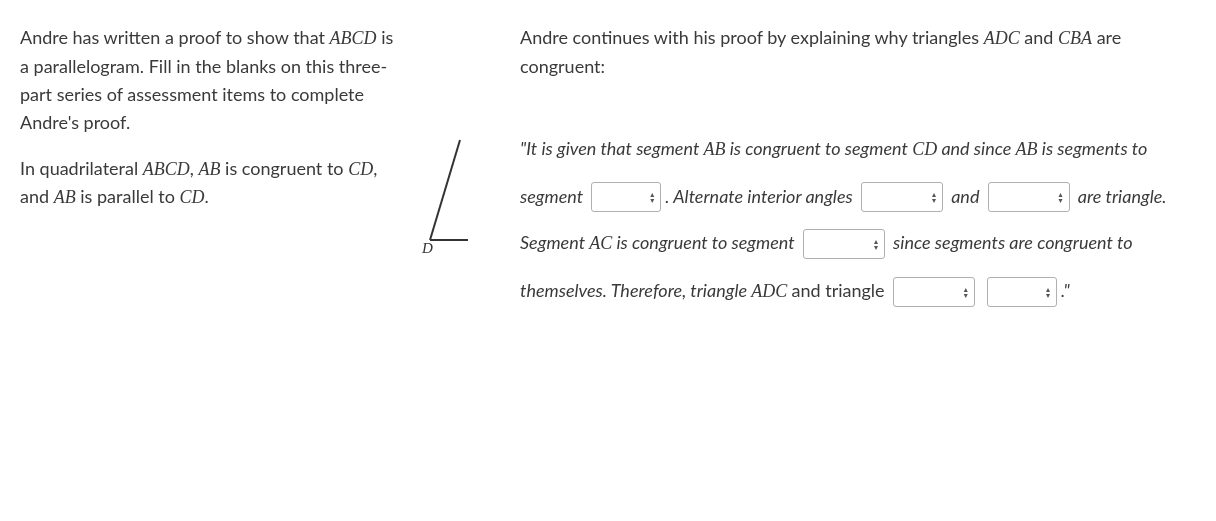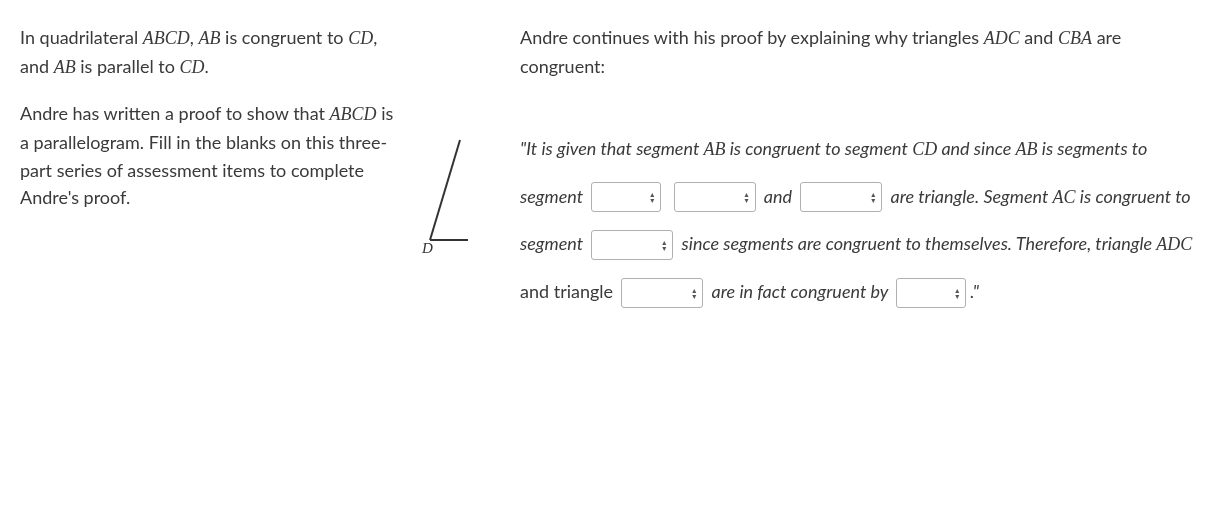--- a/index.html
+++ b/index.html
@@ -93,10 +93,10 @@
   <div class="left-col">
     <div class="left-text">
       <p>
-        <span>In quadrilateral </span><span class="math-i">ABCD</span><span>, </span><span class="math-i">AB</span><span> is congruent to </span><span class="math-i">CD</span><span>, and </span><span class="math-i">AB</span><span> is parallel to </span><span class="math-i">CD</span><span>.</span>
+        <span>Andre has written a proof to show that </span><span class="math-i">ABCD</span><span> is a parallelogram. Fill in the blanks on this three-part series of assessment items to complete Andre's proof.</span>
       </p>
       <p>
-        <span>Andre has written a proof to show that </span><span class="math-i">ABCD</span><span> is a parallelogram. Fill in the blanks on this three-part series of assessment items to complete Andre's proof.</span>
+        <span>In quadrilateral </span><span class="math-i">ABCD</span><span>, </span><span class="math-i">AB</span><span> is congruent to </span><span class="math-i">CD</span><span>, and </span><span class="math-i">AB</span><span> is parallel to </span><span class="math-i">CD</span><span>.</span>
       </p>
     </div>
     <div class="diagram">

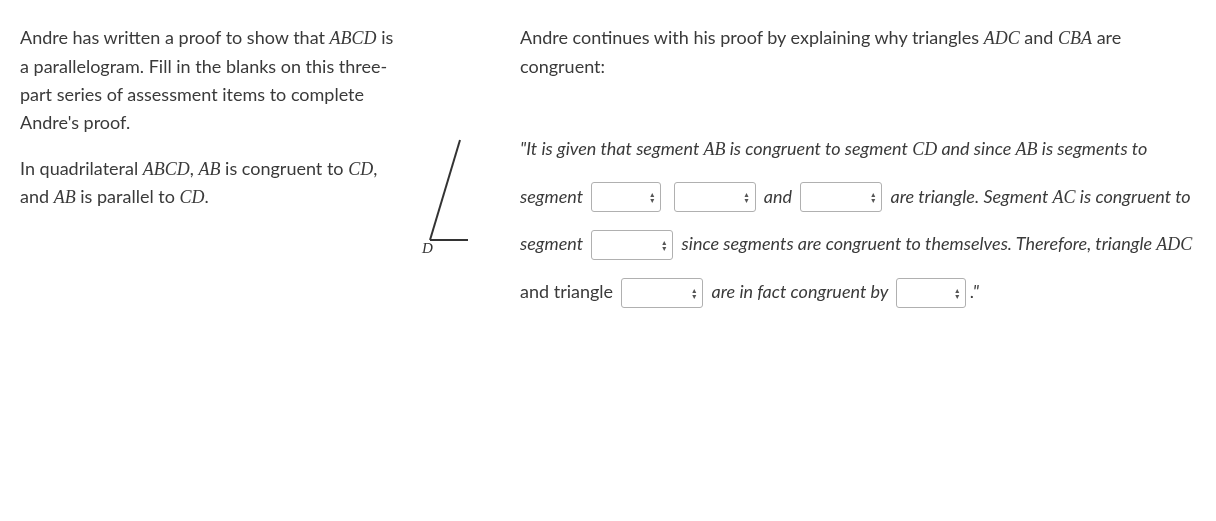--- a/index.html
+++ b/index.html
@@ -118,7 +118,7 @@
       <span> and since  </span><span class="math-i">AB</span><span> is segments to segment </span>
       <span class="dropdown small">
           <span class="stepper-icon">▴<br>▾</span>
-        </span>
+        </span><span>. Alternate interior angles </span>
       <span class="dropdown">
           <span class="stepper-icon">▴<br>▾</span>
         </span><span> and </span>

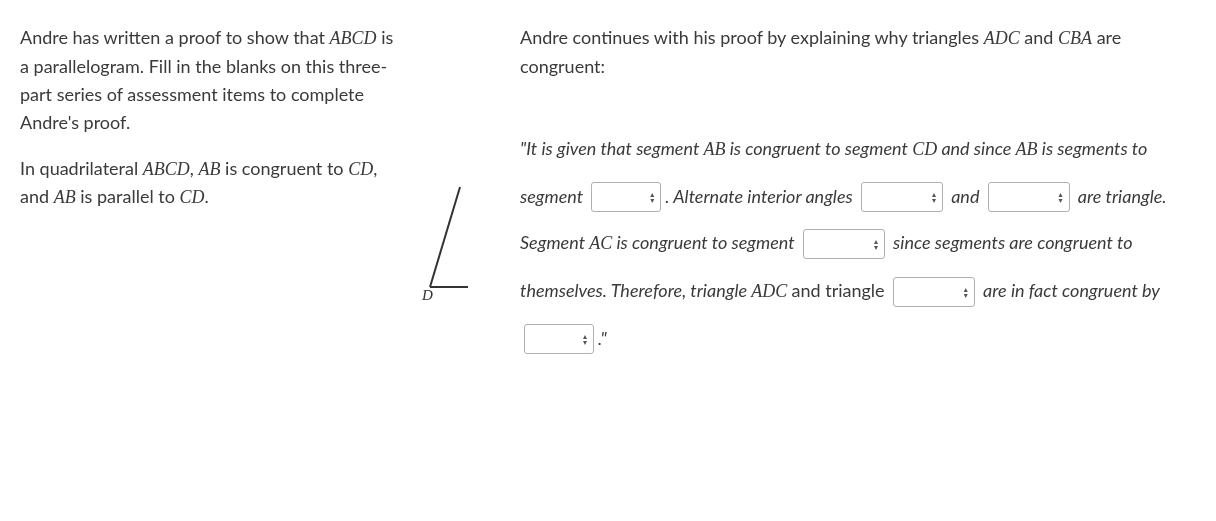--- a/index.html
+++ b/index.html
@@ -130,7 +130,7 @@
         </span><span> since segments are congruent to themselves. Therefore, triangle </span><span class="math-i">ADC</span><span> </span><span class="normal">and triangle</span><span> </span>
       <span class="dropdown">
           <span class="stepper-icon">▴<br>▾</span>
-        </span><span> are in fact congruent by </span>
+        </span>
       <span class="dropdown small">
           <span class="stepper-icon">▴<br>▾</span>
         </span><span>."</span>

